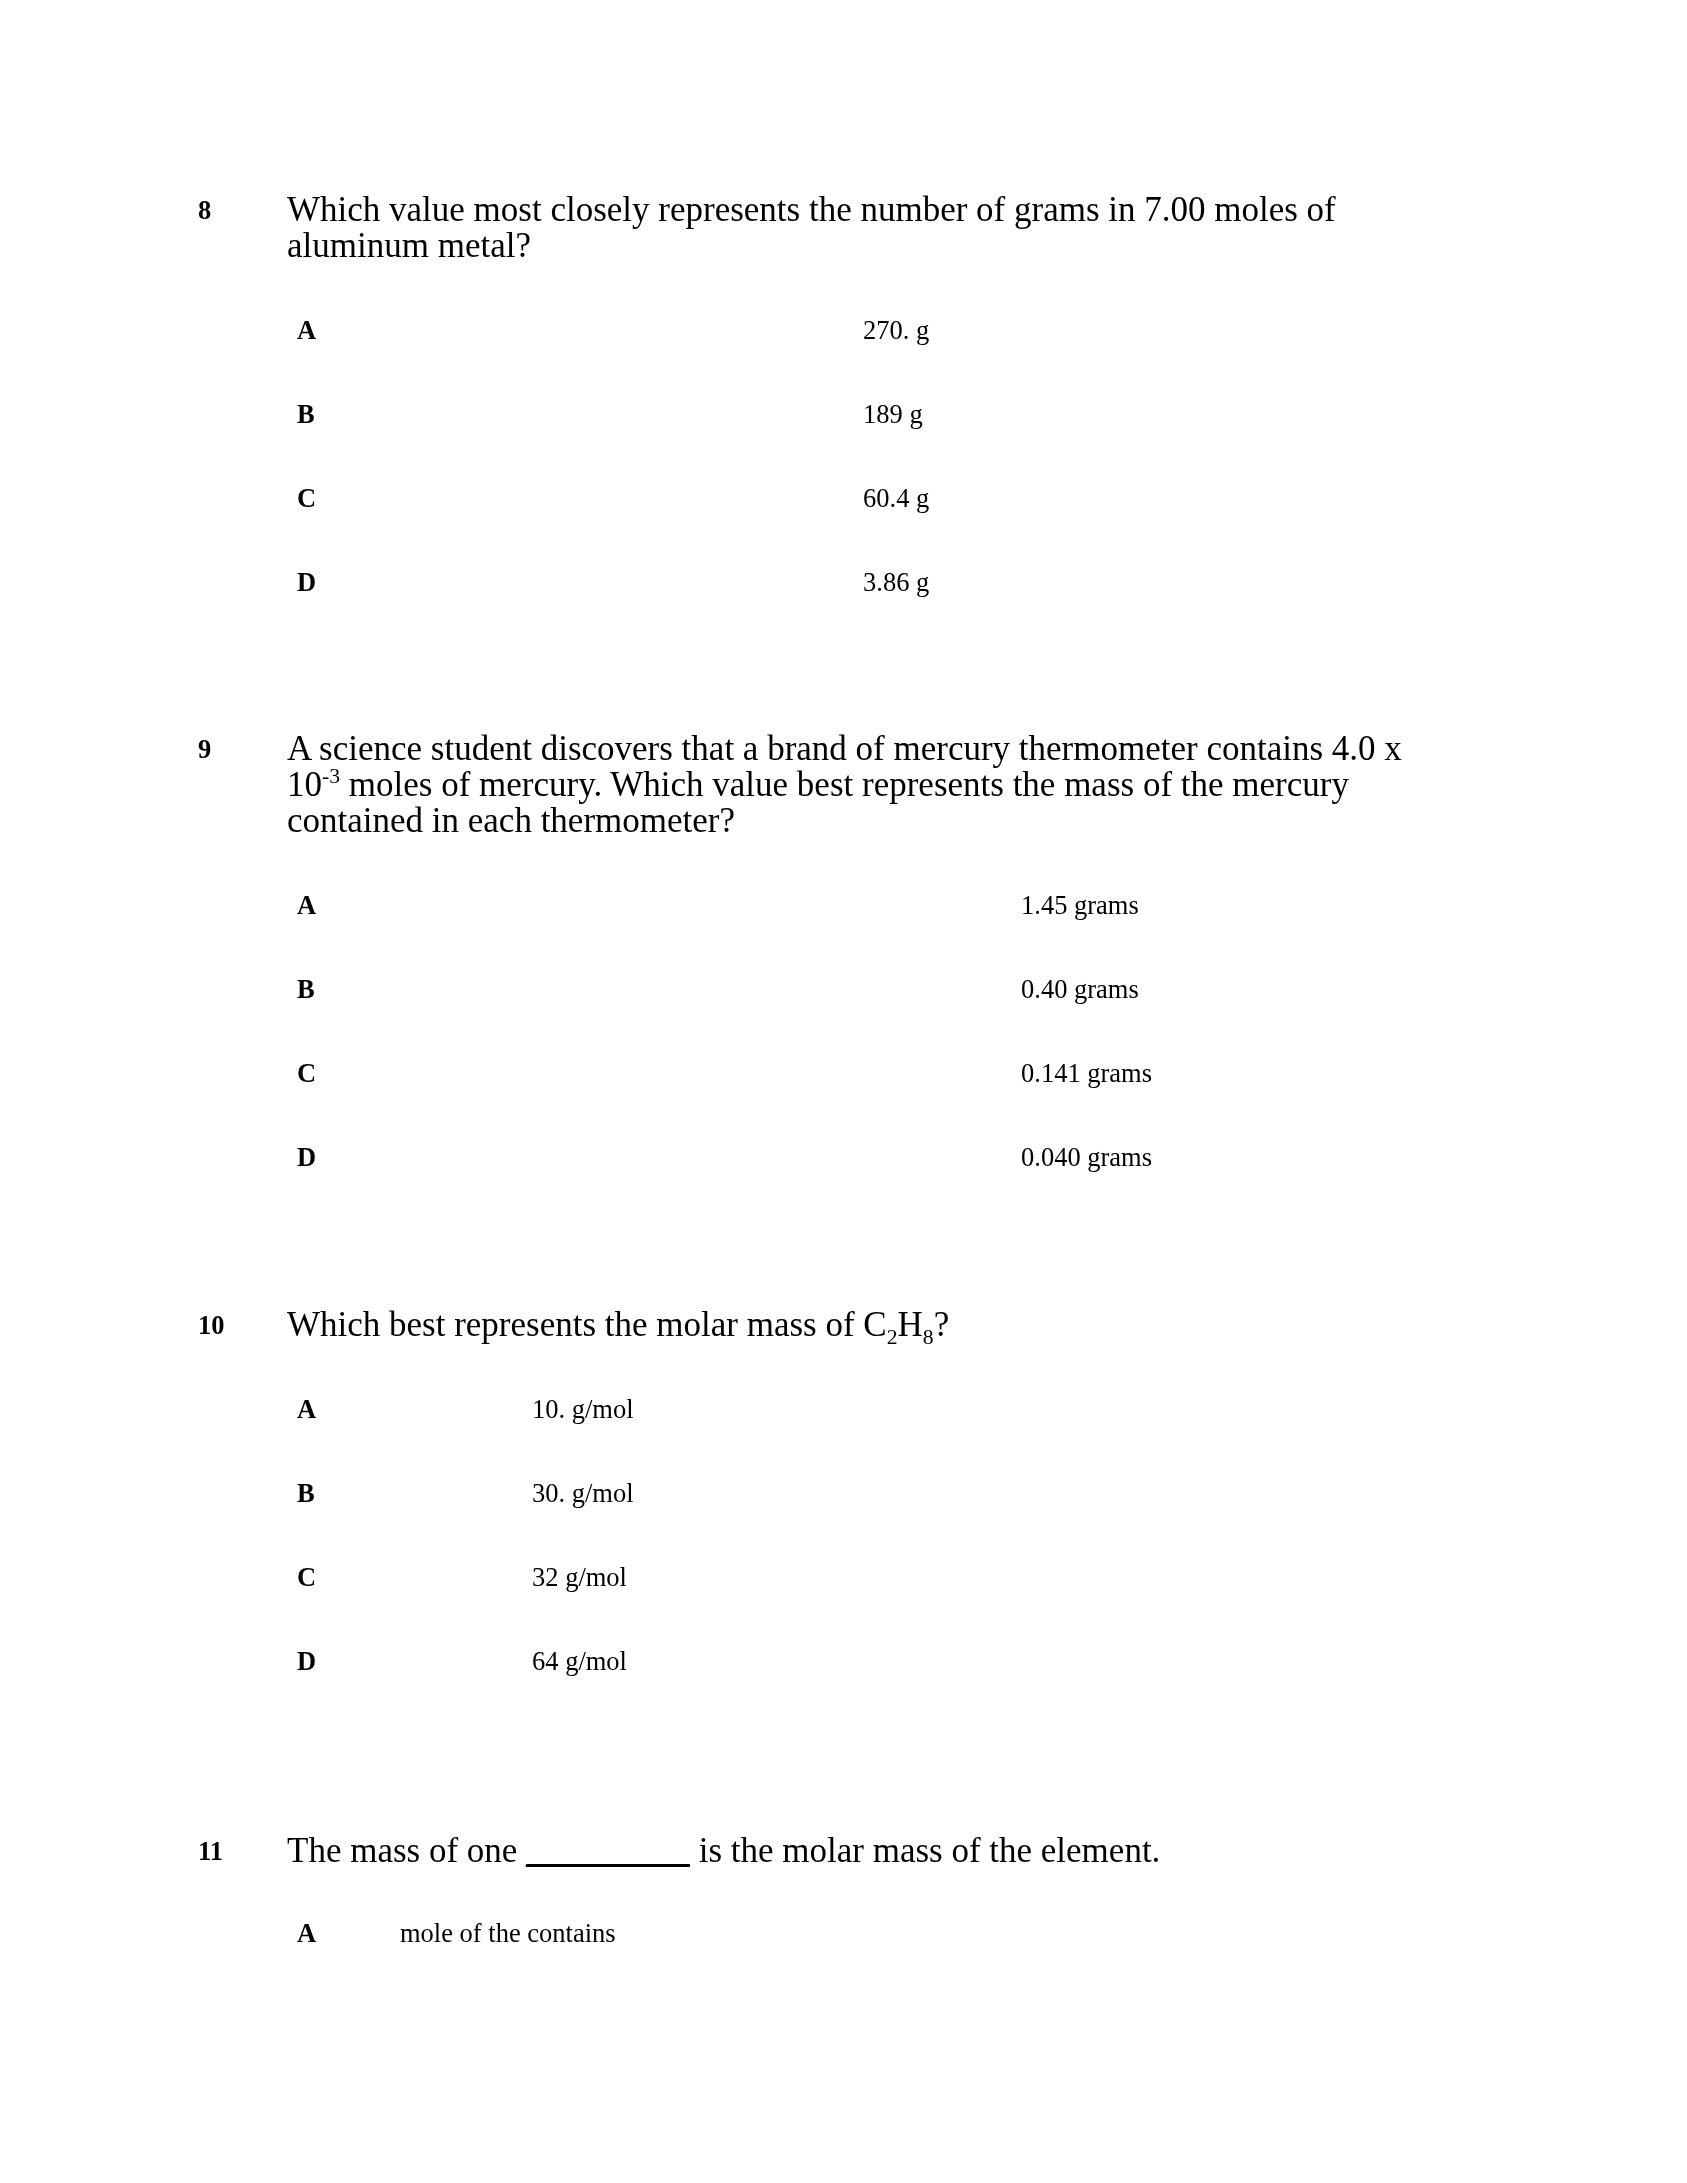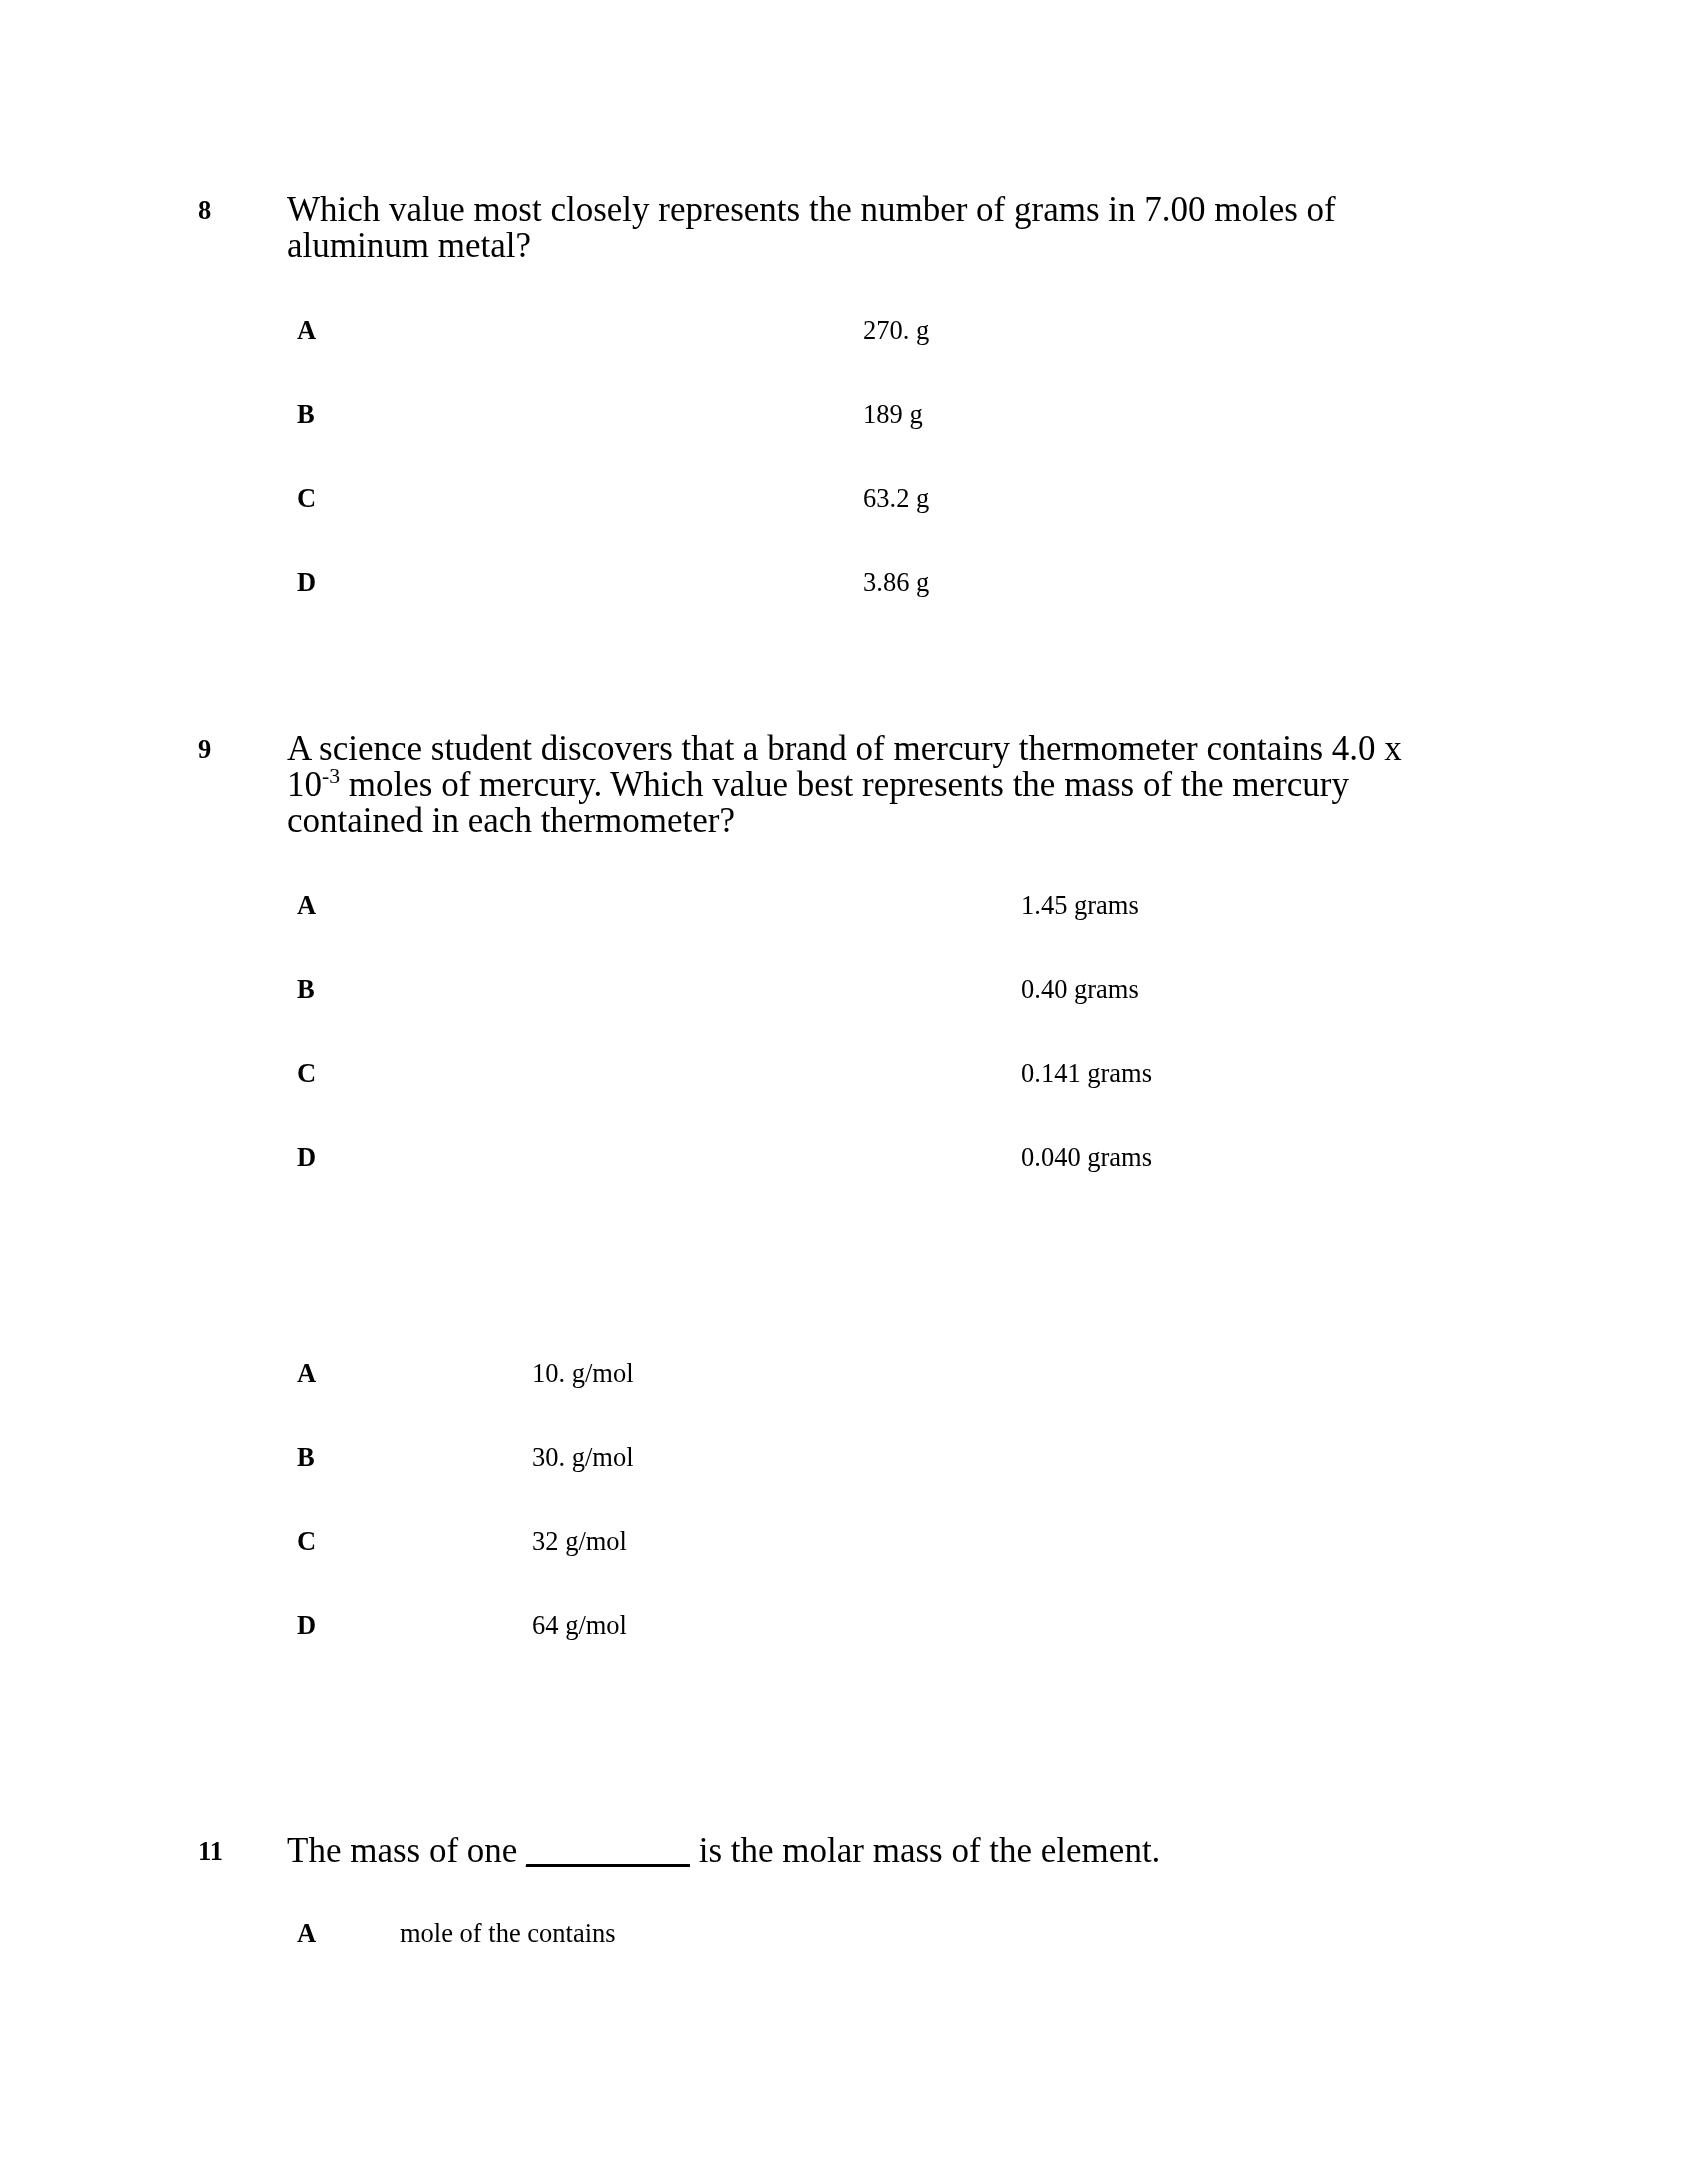--- a/index.html
+++ b/index.html
@@ -98,7 +98,7 @@
       </div>
       <div class="option" style="margin-top: 48px;">
         <span class="opt-letter">C</span>
-        <span class="opt-value">63.2 g</span>
+        <span class="opt-value">60.4 g</span>
       </div>
       <div class="option" style="margin-top: 48px;">
         <span class="opt-letter">D</span>

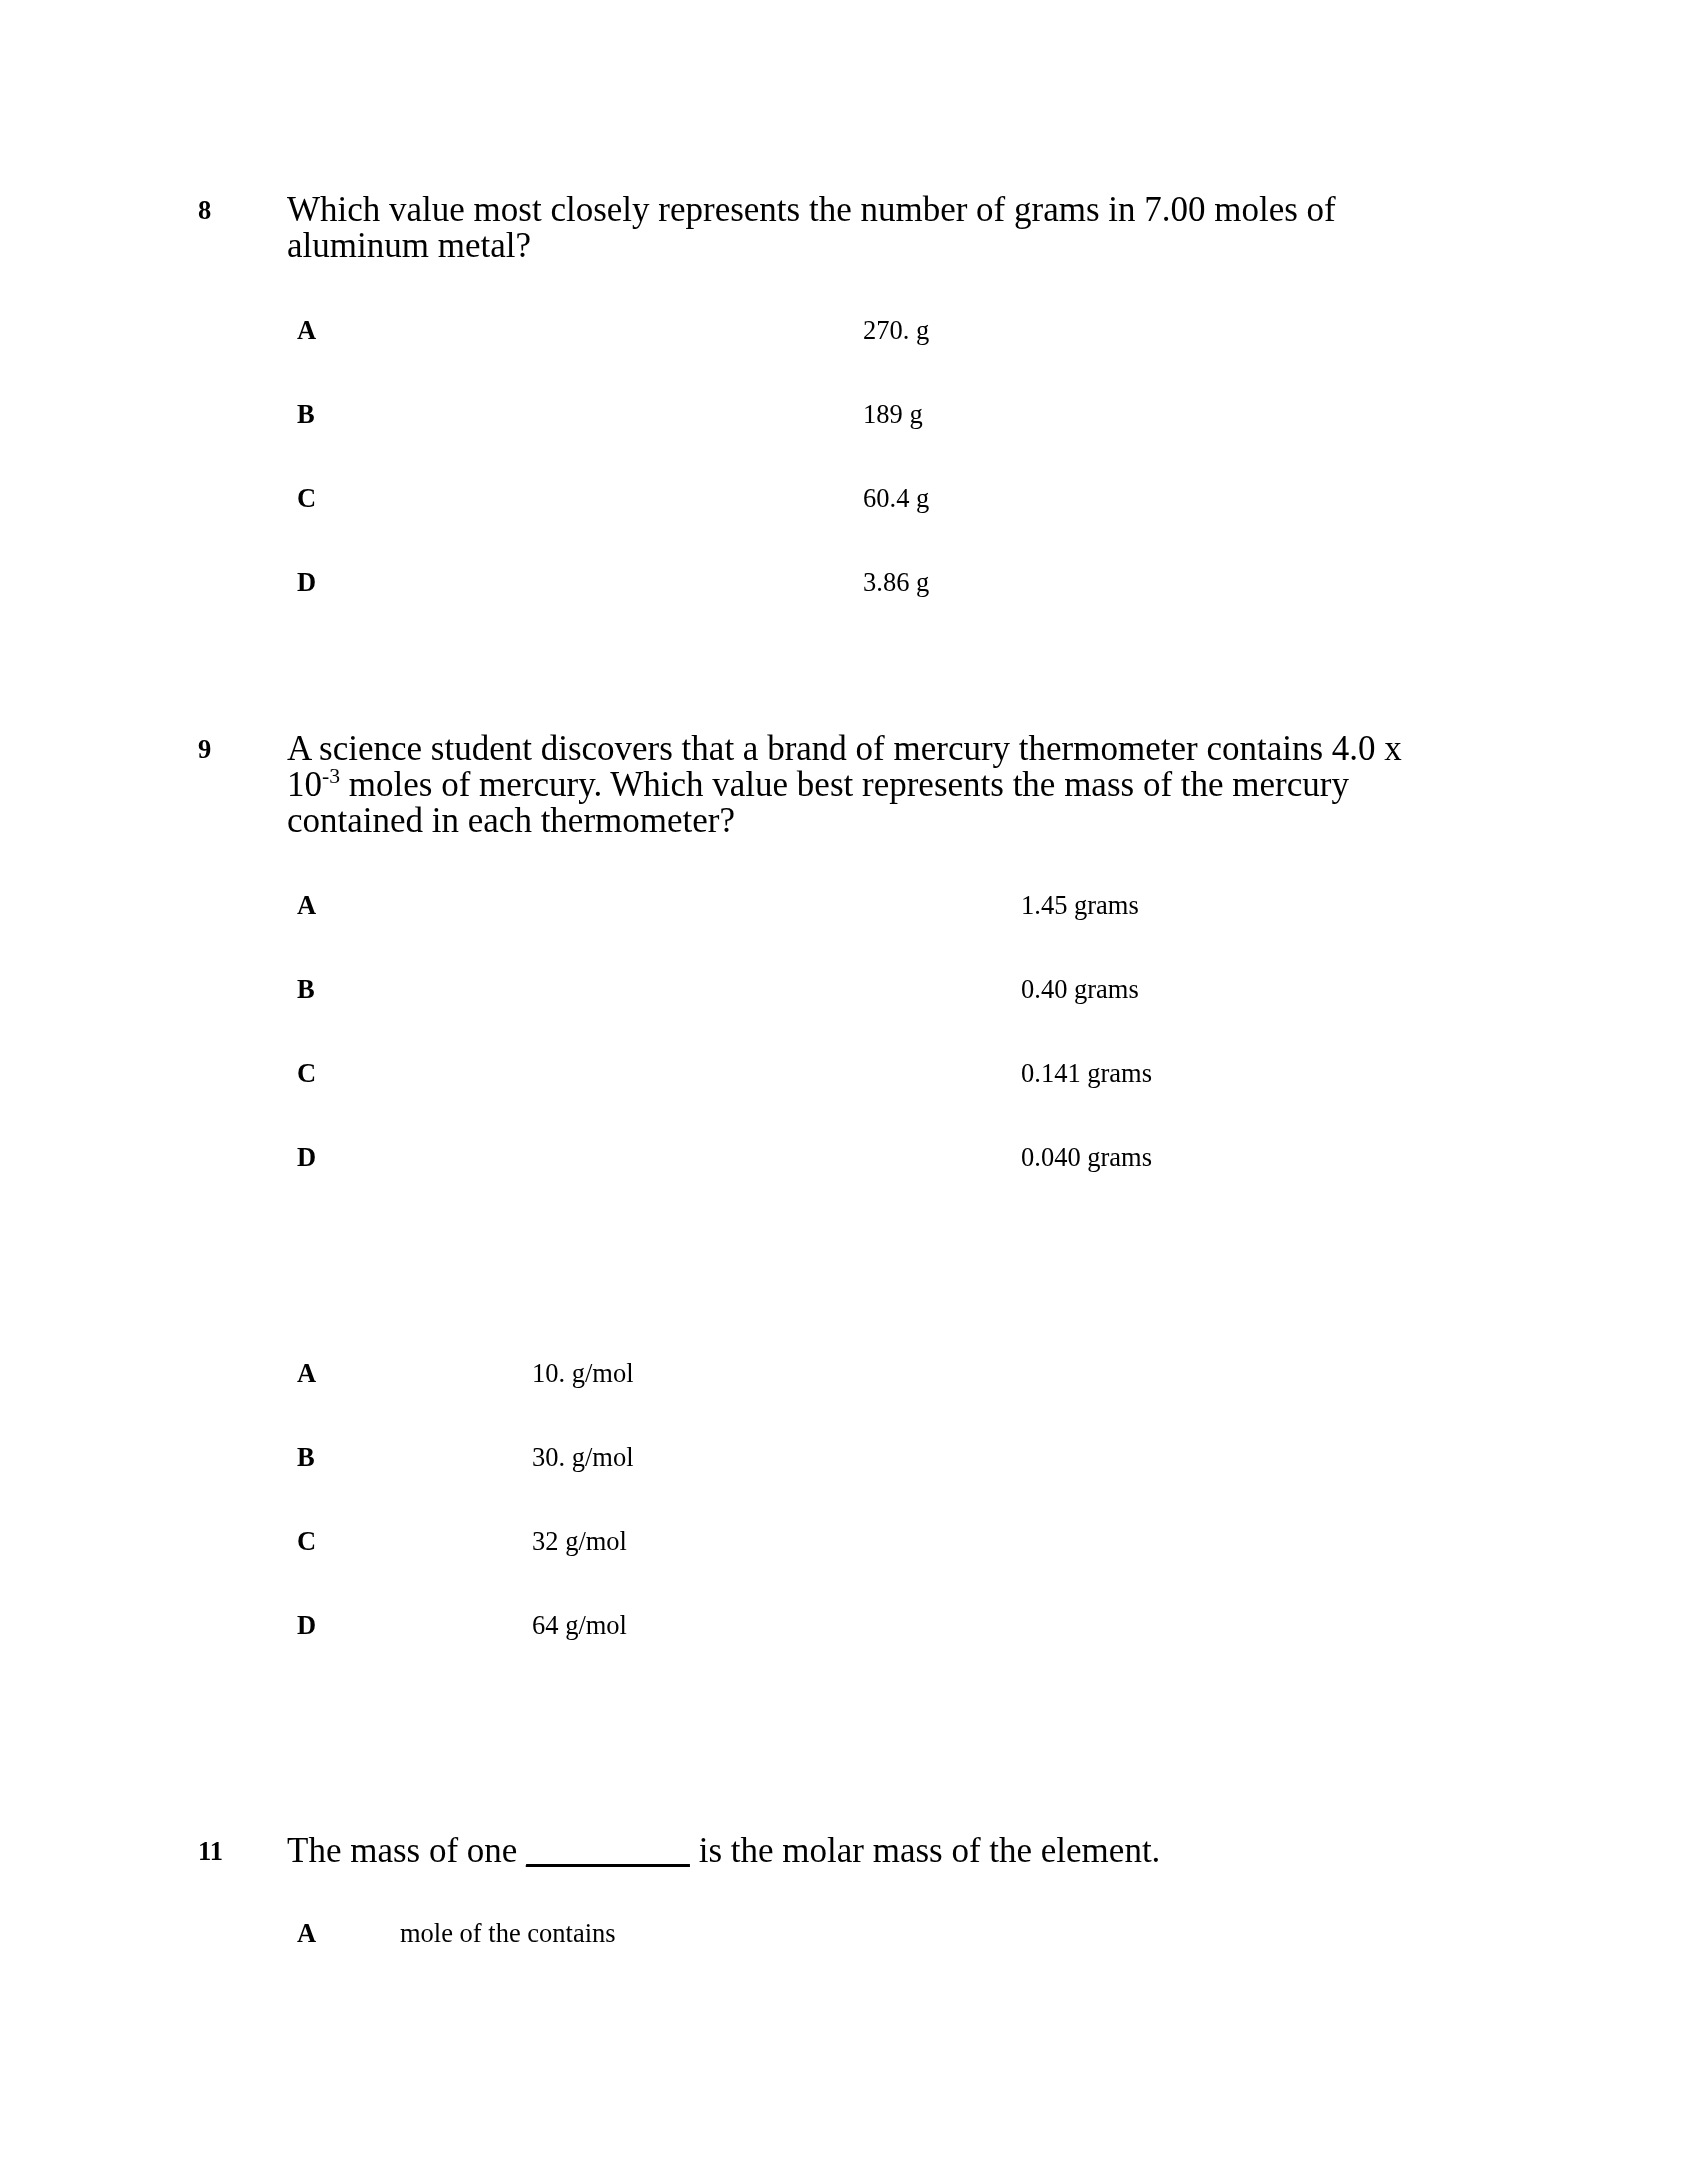--- a/index.html
+++ b/index.html
@@ -133,6 +133,10 @@
   </div>
 
   <div class="question" style="top: 1307px;">
+    <div class="q-row">
+      <div class="q-num">10</div>
+      <div class="q-stem"><span>Which best represents the molar mass of C</span><sub>2</sub><span>H</span><sub>8</sub><span>?</span></div>
+    </div>
     <div class="options cols-q10">
       <div class="option" style="margin-top: 48px;">
         <span class="opt-letter">A</span>

